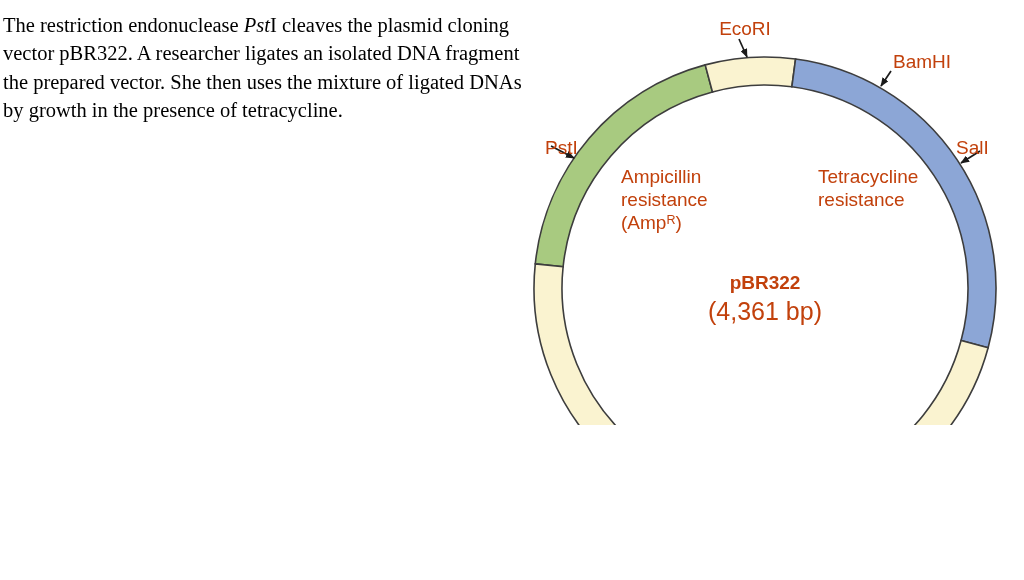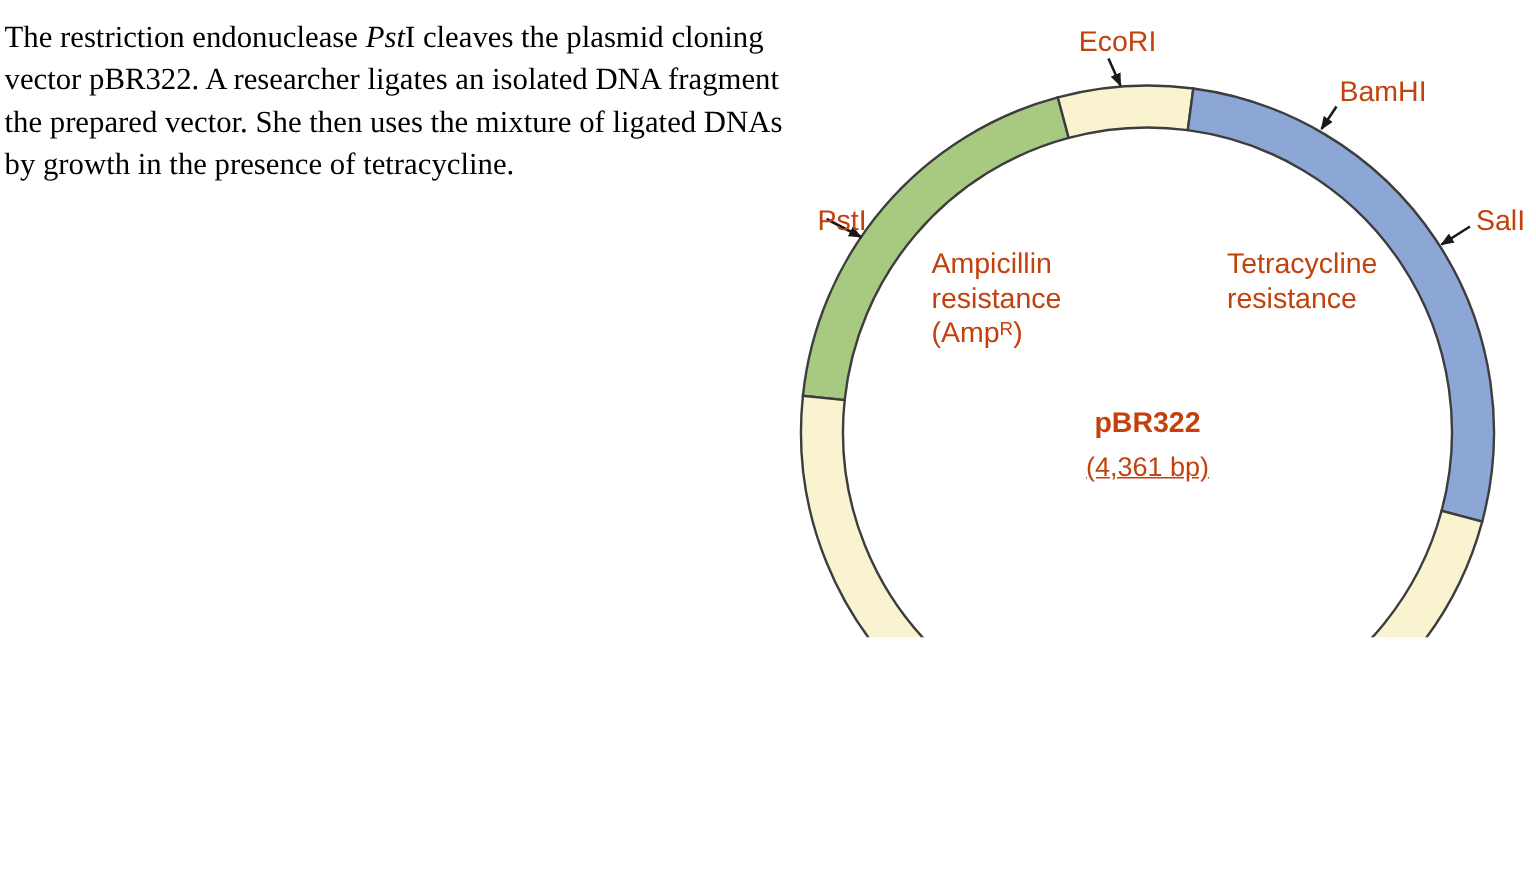--- a/index.html
+++ b/index.html
@@ -59,7 +59,7 @@
 
 <div class="dlabel centered" style="left: 745px; top: 17px;">EcoRI</div>
     <div class="dlabel" style="left: 893px; top: 50px;">BamHI</div>
-    <div class="dlabel" style="left: 984px; top: 136px;">SalI</div>
+    <div class="dlabel" style="left: 956px; top: 136px;">SalI</div>
     <div class="dlabel centered" style="left: 767px; top: 519px;">PvuII</div>
     <div class="dlabel" style="left: 517px; top: 136px; margin-left: 28px;">PstI</div>
     <div class="dlabel" style="left: 621px; top: 165px;">

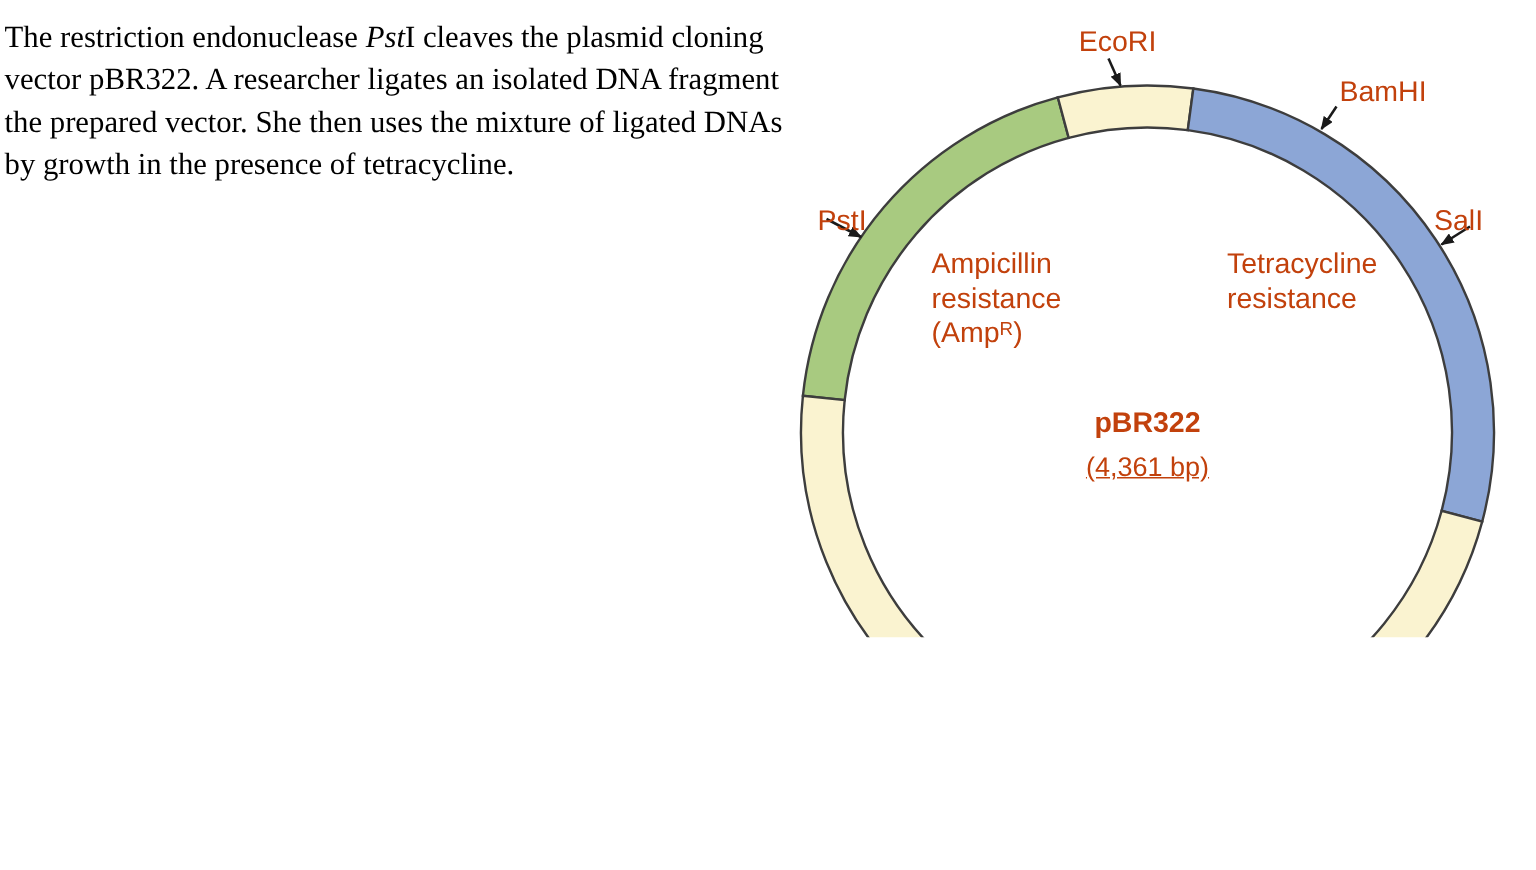--- a/index.html
+++ b/index.html
@@ -17,7 +17,7 @@
   .centered{transform:translateX(-50%);}
   .sup{font-size:12.5px;position:relative;top:-5px;}
   .bold{font-weight:bold;}
-  .csize{font-size:18px;text-decoration:underline;}
+  .csize{font-size:25px;}
 </style>
 </head>
 <body>

